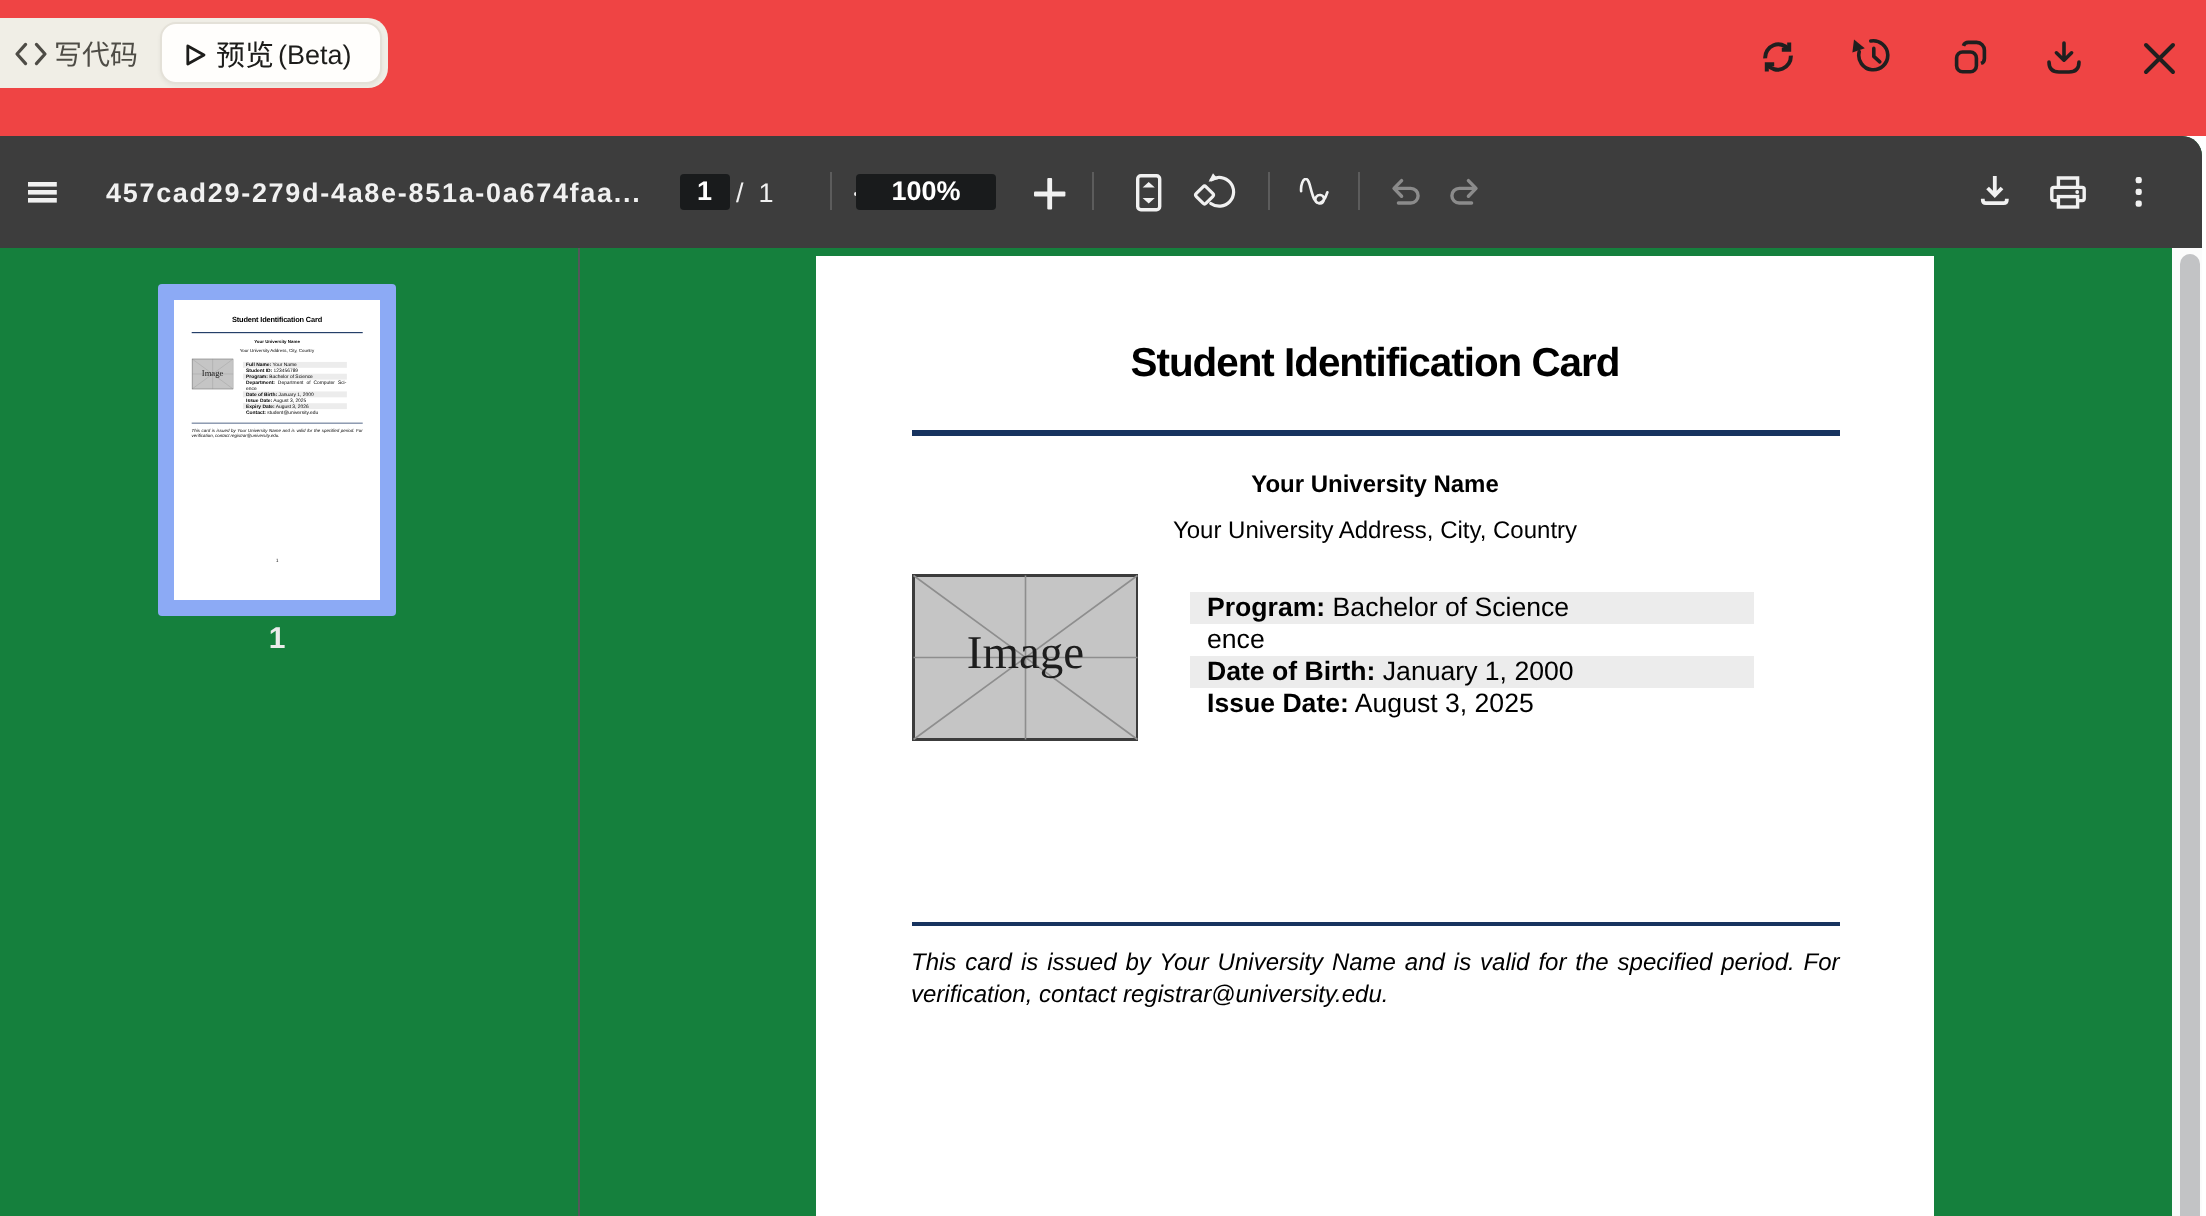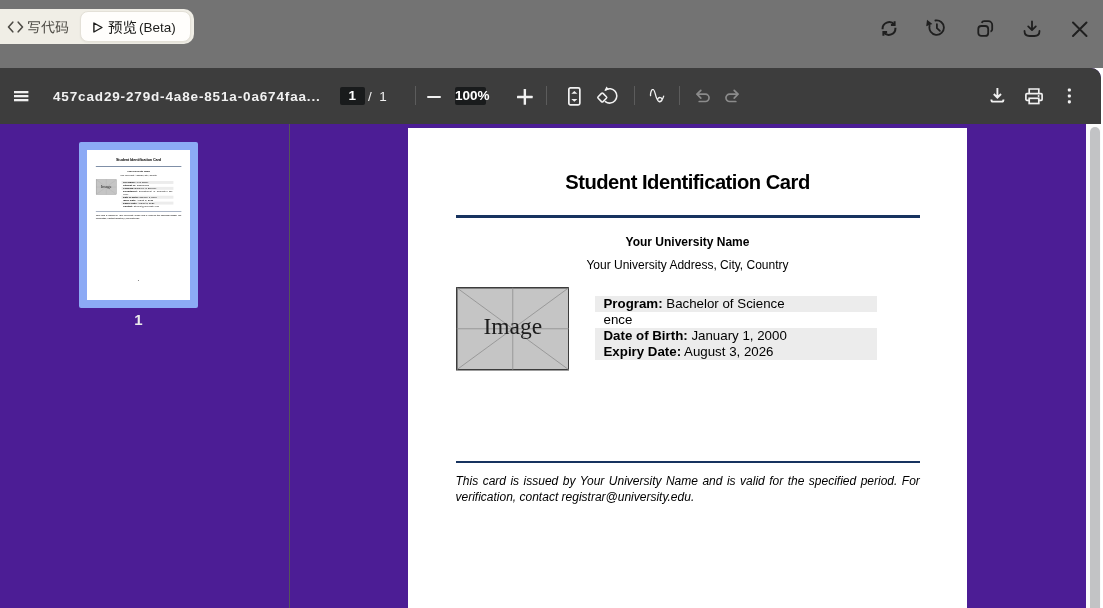--- a/index.html
+++ b/index.html
@@ -6,7 +6,7 @@
   font-family:"Liberation Sans", sans-serif; }
 .abs { position:absolute; }
 
-#hdr { position:absolute; left:0; top:0; width:1103px; height:68px; background:#737373; }
+#hdr { position:absolute; left:0; top:0; width:1103px; height:68px; background:#ef4444; }
 #tabbar { position:absolute; left:-12px; top:9px; width:206px; height:35px;
   background:#f0eee6; border-radius:10px; }
 #codetab { position:absolute; left:19px; top:0; height:35px; display:flex; align-items:center; color:#4e4c46; }

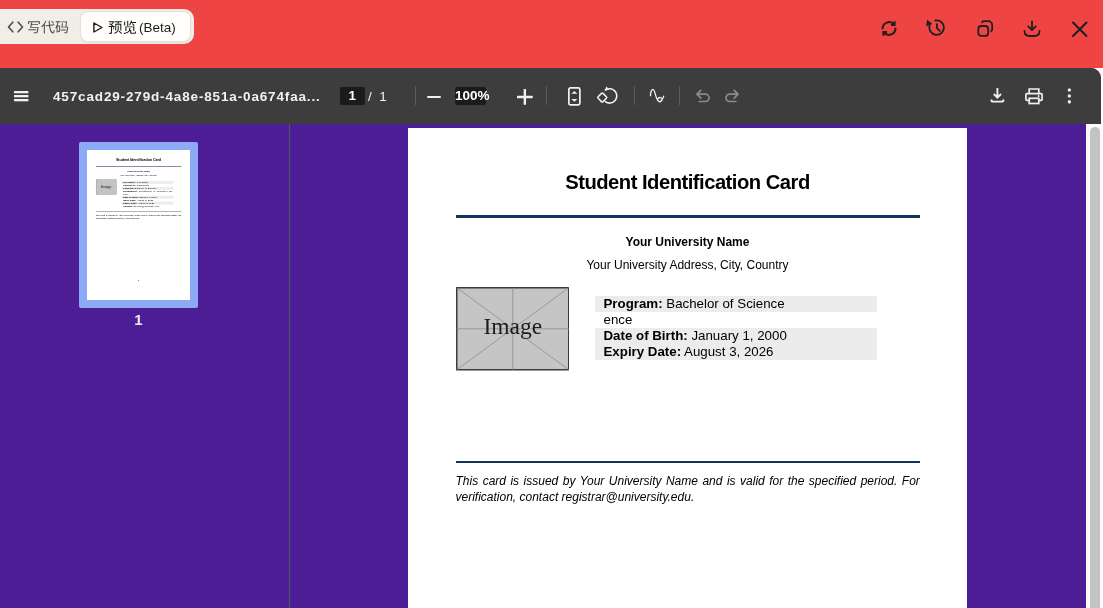--- a/index.html
+++ b/index.html
@@ -15,7 +15,7 @@
   box-shadow:0 1px 2px rgba(0,0,0,0.05); }
 
 #panel { position:absolute; left:0; top:68px; width:1100.5px; height:540px;
-  background:#4c1d95; border-top-right-radius:10px; overflow:hidden; }
+  background:#15803d; border-top-right-radius:10px; overflow:hidden; }
 #tb { position:absolute; left:0; top:0; width:100%; height:55.5px; background:#3d3d3d; }
 .tbtxt { color:#f1f1f1; font-size:13.5px; font-weight:bold; }
 .tbbox { position:absolute; background:#191b1c; border-radius:2px; height:18px; top:18.5px;

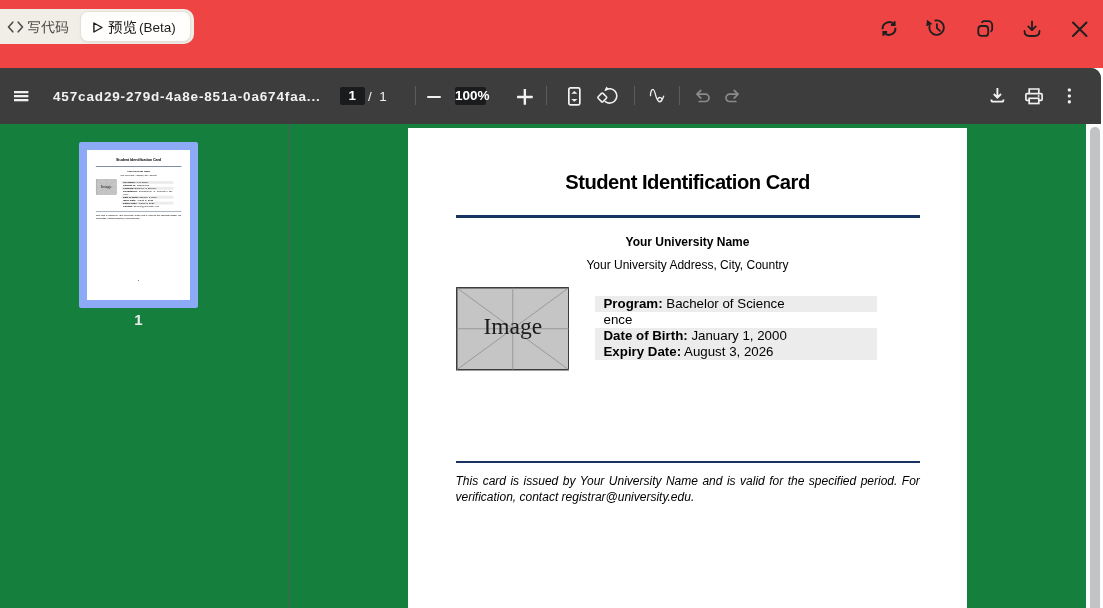--- a/index.html
+++ b/index.html
@@ -108,7 +108,7 @@
     <div class="tbtxt abs" style="left:368px;top:21px;font-weight:normal;">/&nbsp;&nbsp;1</div>
     <div class="sep" style="left:415px"></div>
     <div class="abs" style="left:427.3px;top:27.5px;width:13.7px;height:2.3px;background:#f1f1f1;border-radius:1px"></div>
-    <div class="tbbox" style="left:455px;width:31px;">100%</div>
+    <div class="tbbox" style="left:428px;width:70px;">100%</div>
     <svg class="ic abs" style="left:516.8px;top:20.5px" width="16" height="16" viewBox="0 0 16 16" fill="#f1f1f1">
         <rect x="0" y="6.8" width="15.7" height="2.4" rx="0.5"></rect>
         <rect x="6.65" y="0" width="2.4" height="15.7" rx="0.5"></rect>

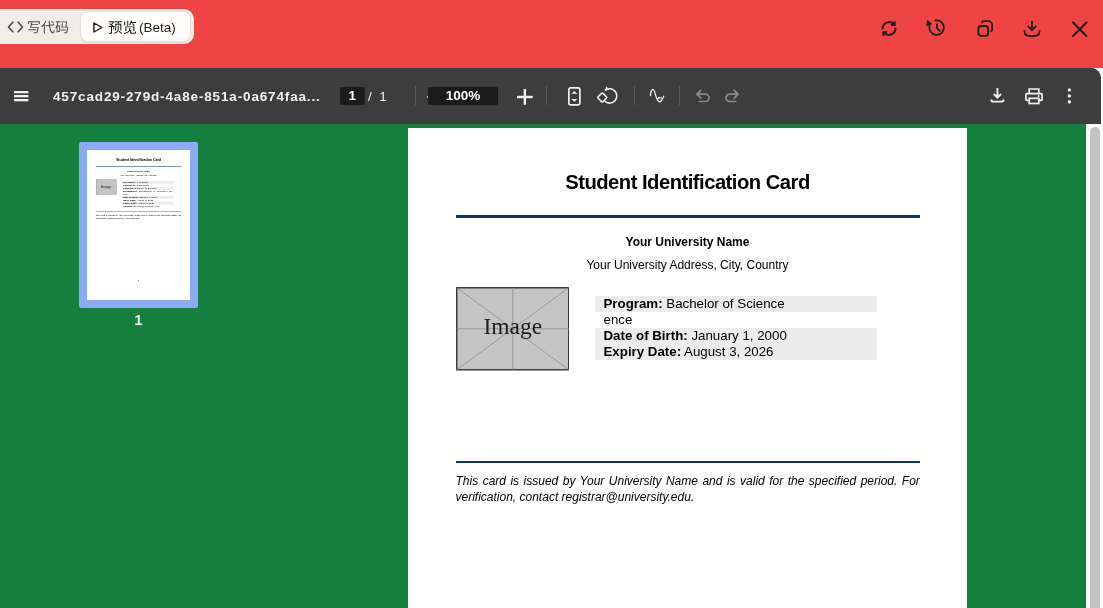--- a/index.html
+++ b/index.html
@@ -205,6 +205,7 @@
     <div class="irow g"><b>Program:</b> Bachelor of Science</div>
     <div class="irow">ence</div>
     <div class="irow g"><b>Date of Birth:</b> January 1, 2000</div>
+    <div class="irow"><b>Issue Date:</b> August 3, 2025</div>
     <div class="irow g"><b>Expiry Date:</b> August 3, 2026</div>
   </div>
   <div class="bluerule" style="top:332.5px"></div>

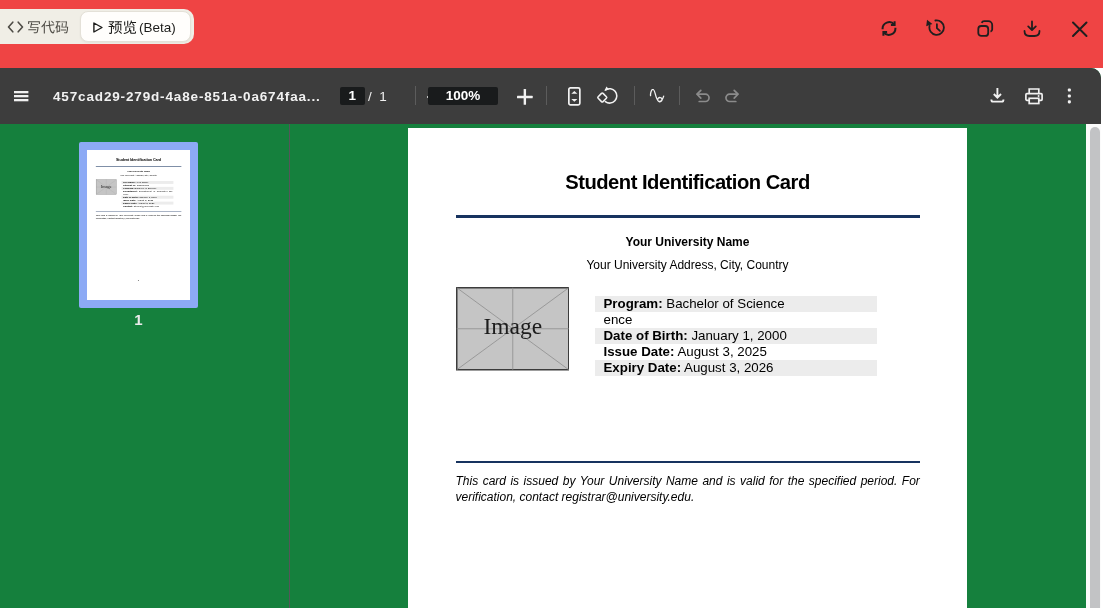--- a/index.html
+++ b/index.html
@@ -206,7 +206,6 @@
     <div class="irow">ence</div>
     <div class="irow g"><b>Date of Birth:</b> January 1, 2000</div>
     <div class="irow"><b>Issue Date:</b> August 3, 2025</div>
-    <div class="irow g"><b>Expiry Date:</b> August 3, 2026</div>
   </div>
   <div class="bluerule" style="top:332.5px"></div>
   <div class="foottext">

